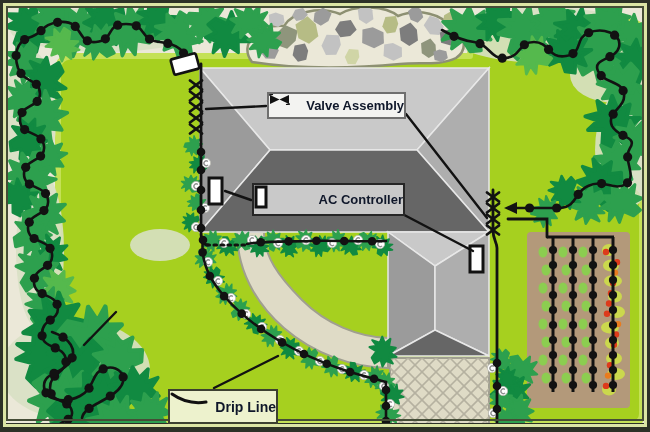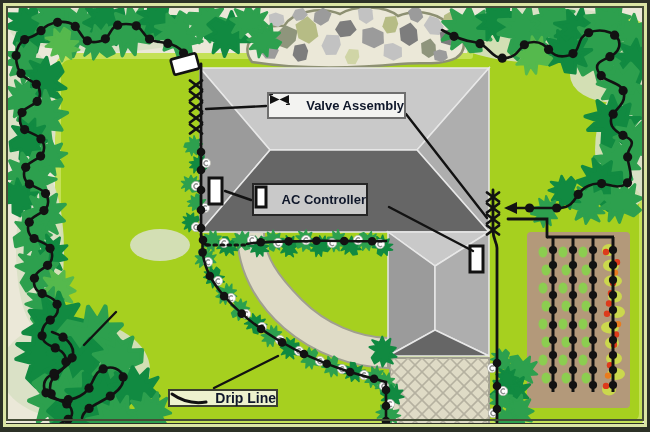--- a/index.html
+++ b/index.html
@@ -10,7 +10,7 @@
          gap:6px;font-weight:bold;color:#0f172a;box-sizing:border-box;z-index:5;}
   .box-valve{left:267px;top:92px;width:139px;height:27px;font-size:13px;
              background:var(--c-label_white_bg);border:2px solid #6f6f6f;}
-  .box-ac{left:252px;top:183px;width:116px;height:33px;font-size:13px;
+  .box-ac{left:252px;top:183px;width:153px;height:33px;font-size:13px;
           background:var(--c-label_gray_bg);border:2px solid #262626;}
   .box-bd{left:87px;top:266px;width:95px;height:38px;font-size:13px;line-height:1.12;
           background:var(--c-label_cream_bg);border:2px solid #3c4030;

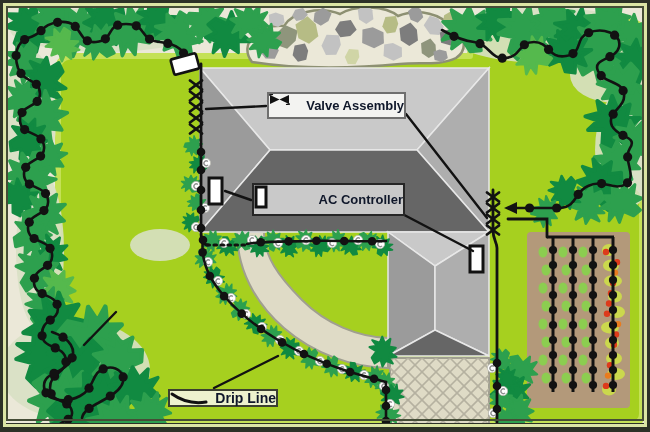--- a/index.html
+++ b/index.html
@@ -17,7 +17,7 @@
           flex-direction:column;gap:0;}
   .box-bd .row{display:flex;align-items:center;gap:6px;}
   .dot-ic{width:9px;height:9px;border-radius:50%;background:#111;display:inline-block;}
-  .box-dl{left:168px;top:389px;width:110px;height:18px;font-size:14px;
+  .box-dl{left:168px;top:389px;width:110px;height:35px;font-size:14px;
           background:var(--c-label_cream_bg);border:2px solid #3c4030;gap:8px;}
 </style>
 </head>

